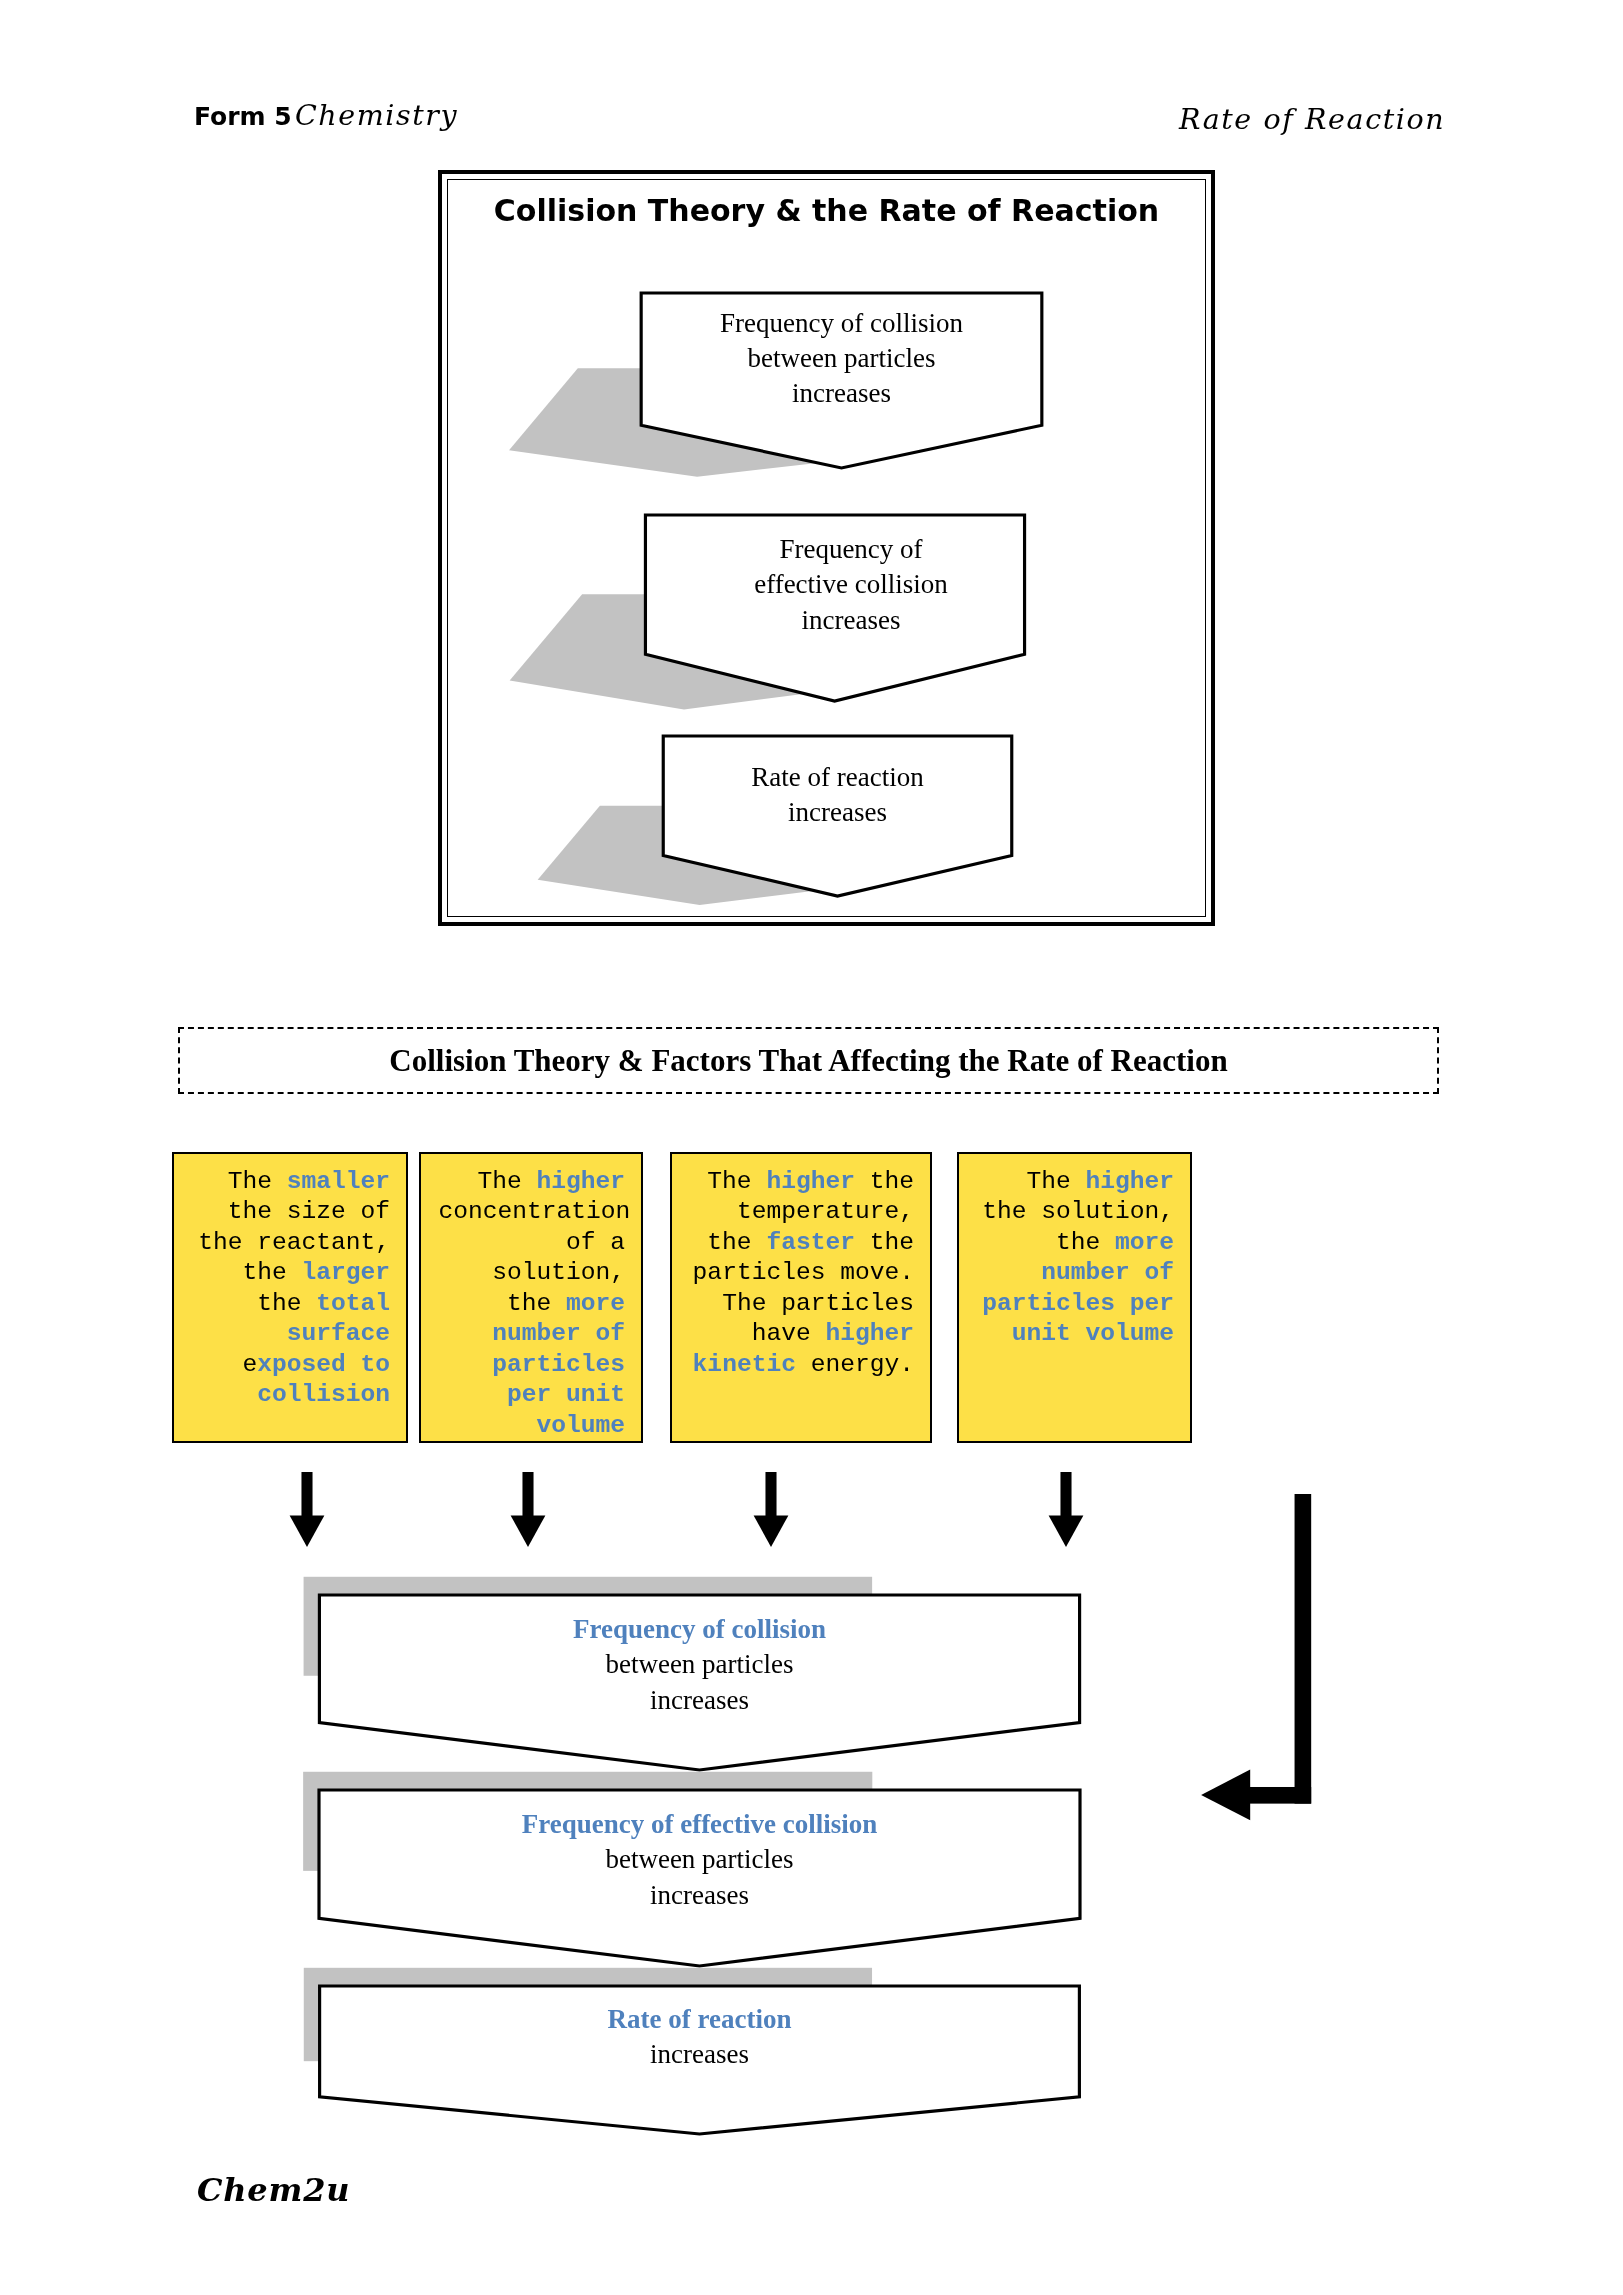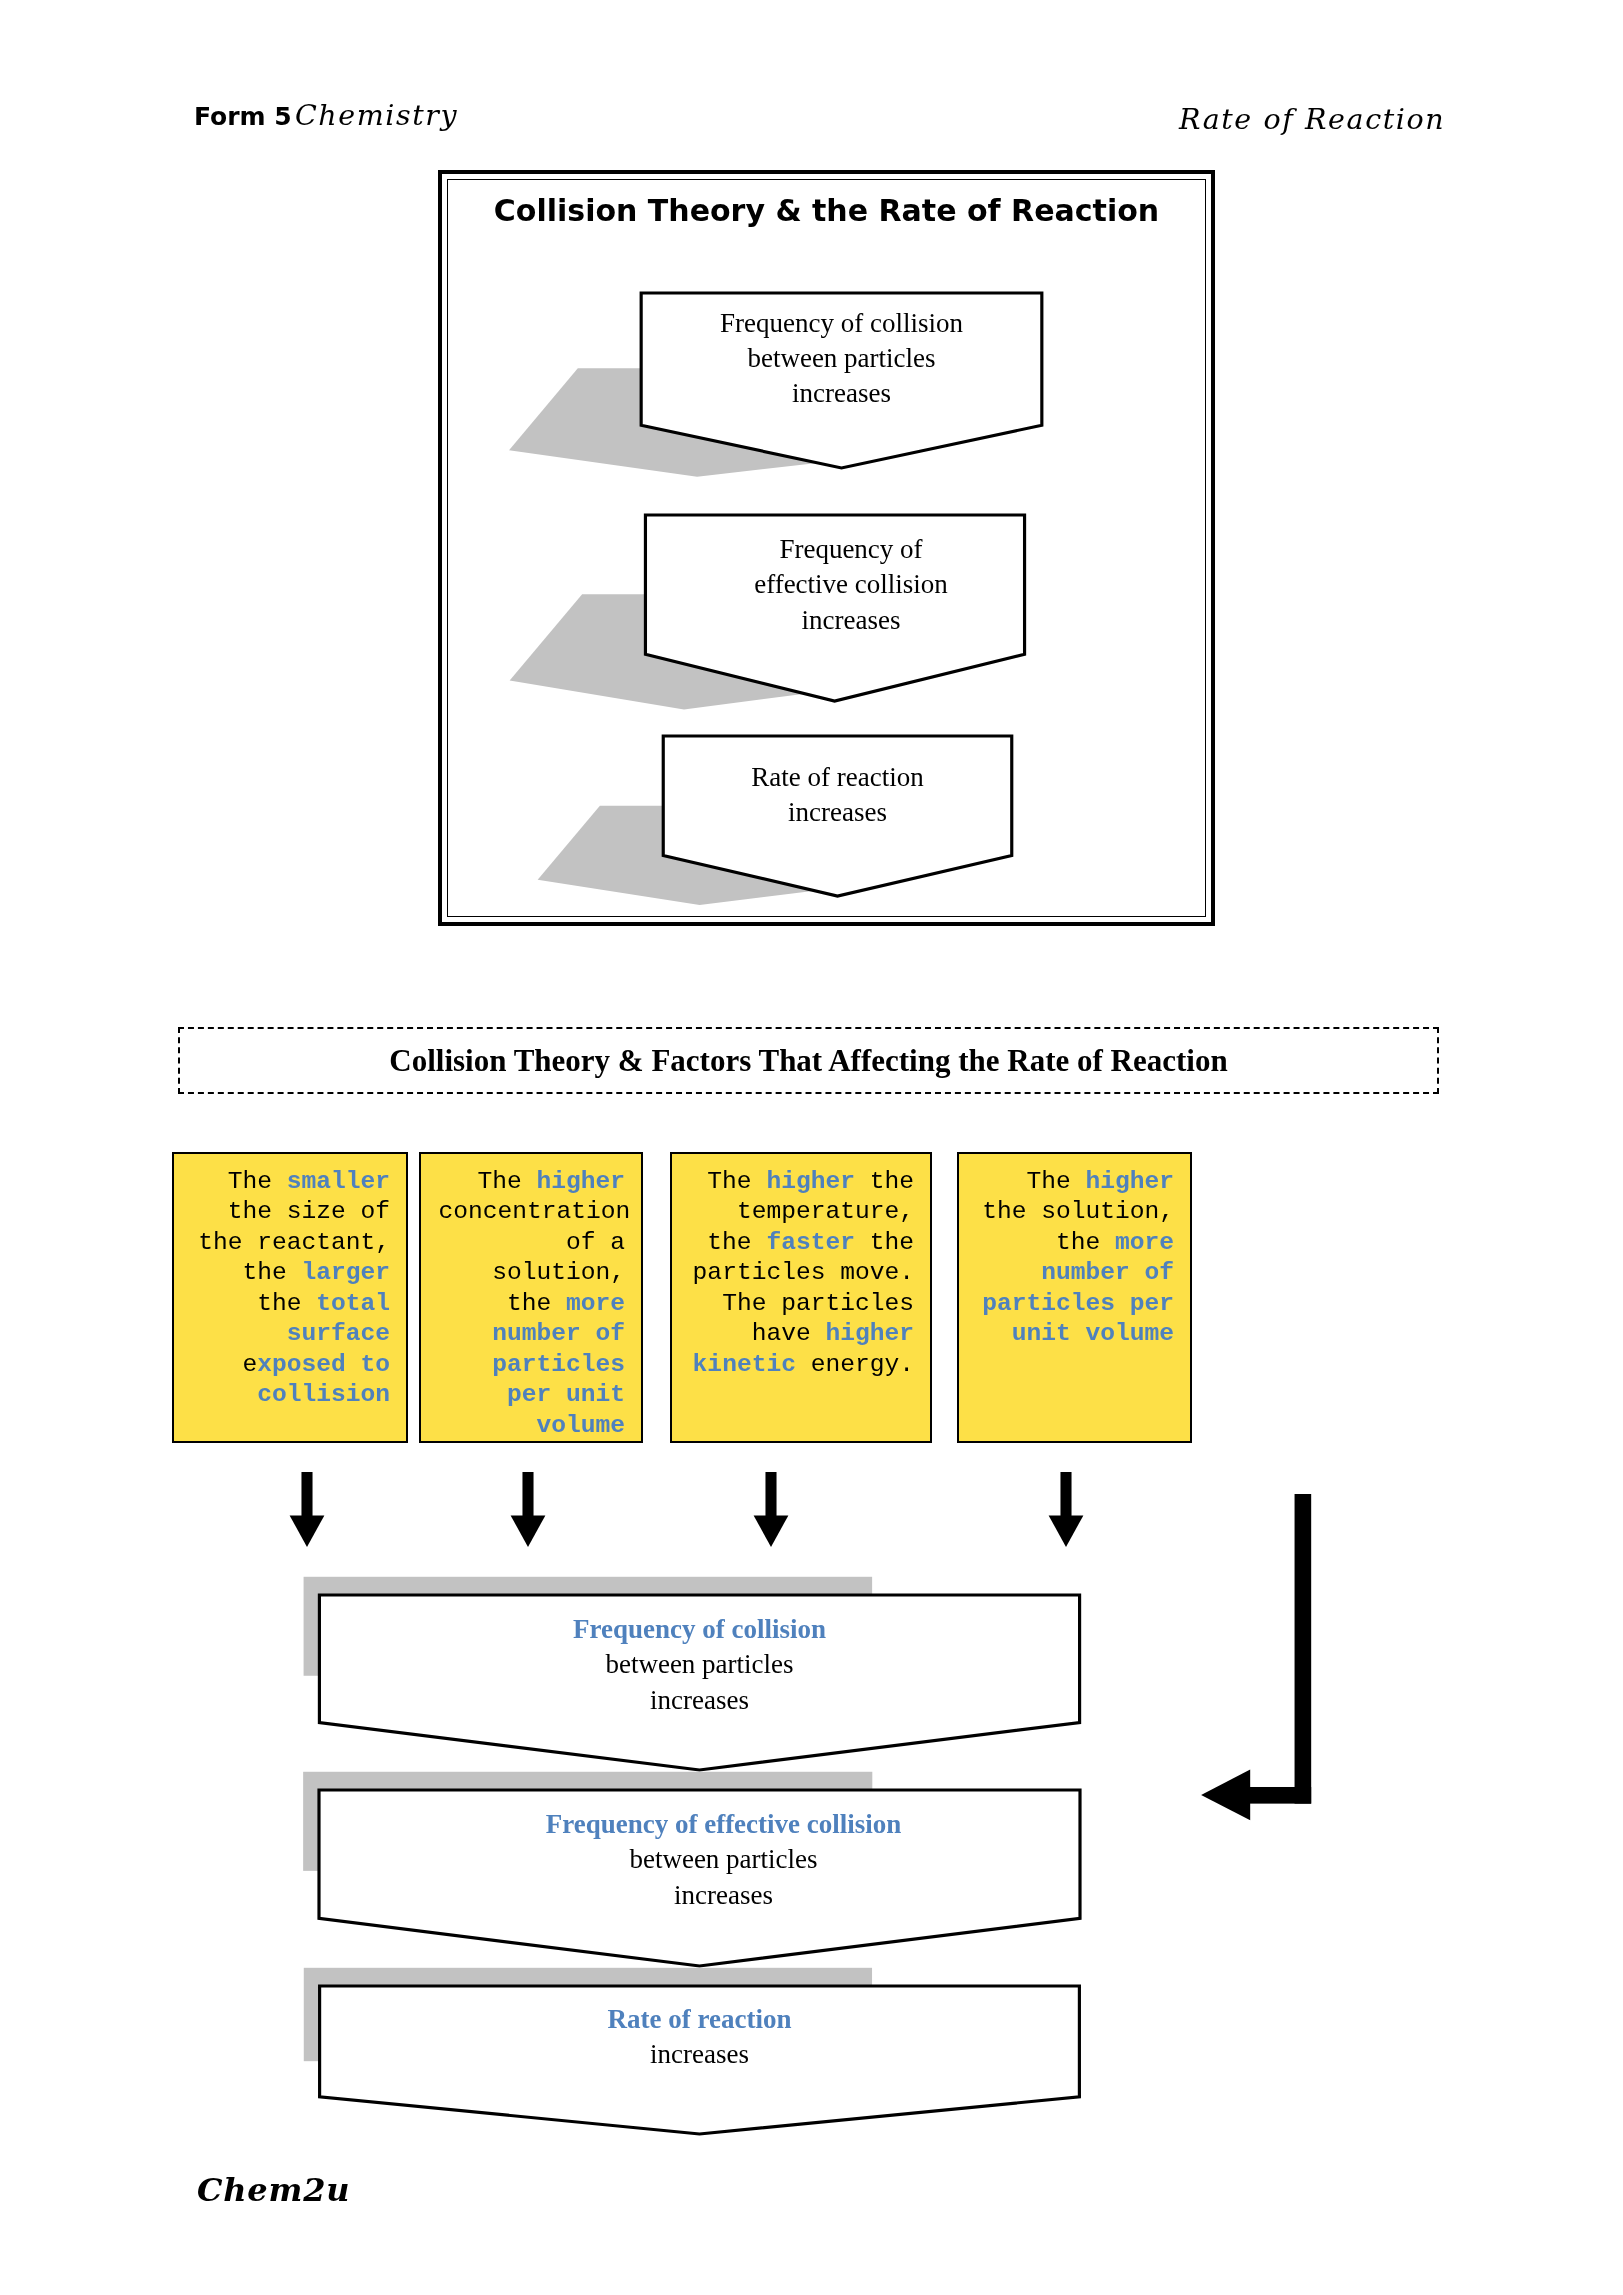--- a/index.html
+++ b/index.html
@@ -133,7 +133,7 @@
     </div>
   </div>
 
-  <div class="penta" style="left:319px; top:1790px; width:761px; height:176px;padding-left:48px;">
+  <div class="penta" style="left:319px; top:1790px; width:761px; height:176px;">
     <svg width="761" height="176" viewBox="0 0 960 222">
       <rect class="shadow-fill" x="-20" y="-23" width="718" height="125"></rect>
       <polygon class="penta-main" points="0,0 960,0 960,162 480,222 0,162"></polygon>

